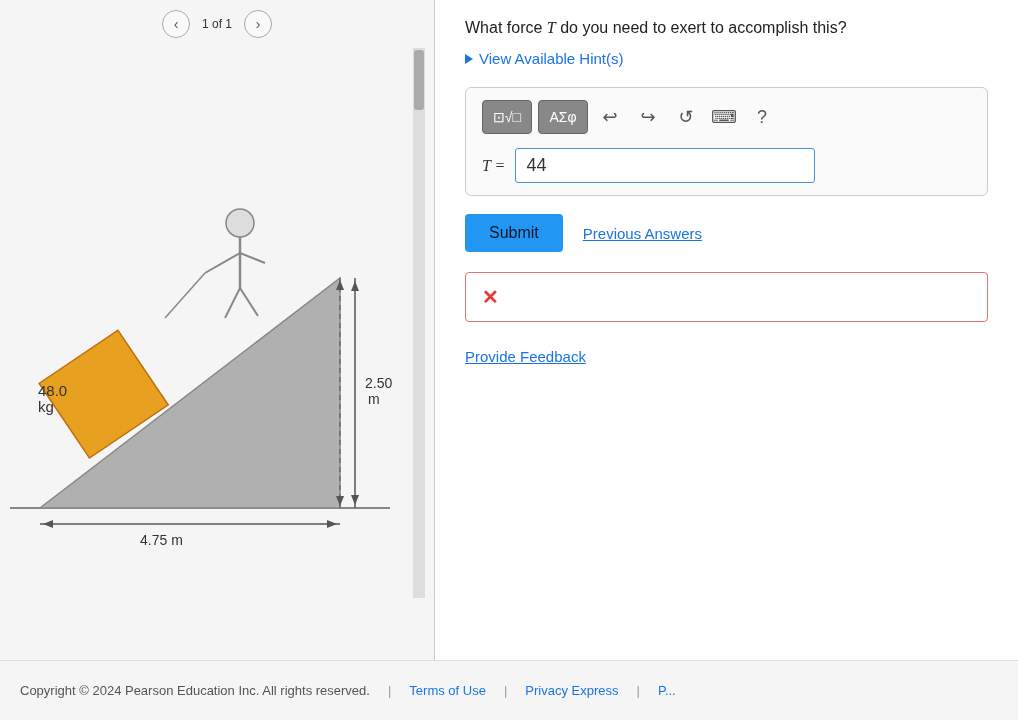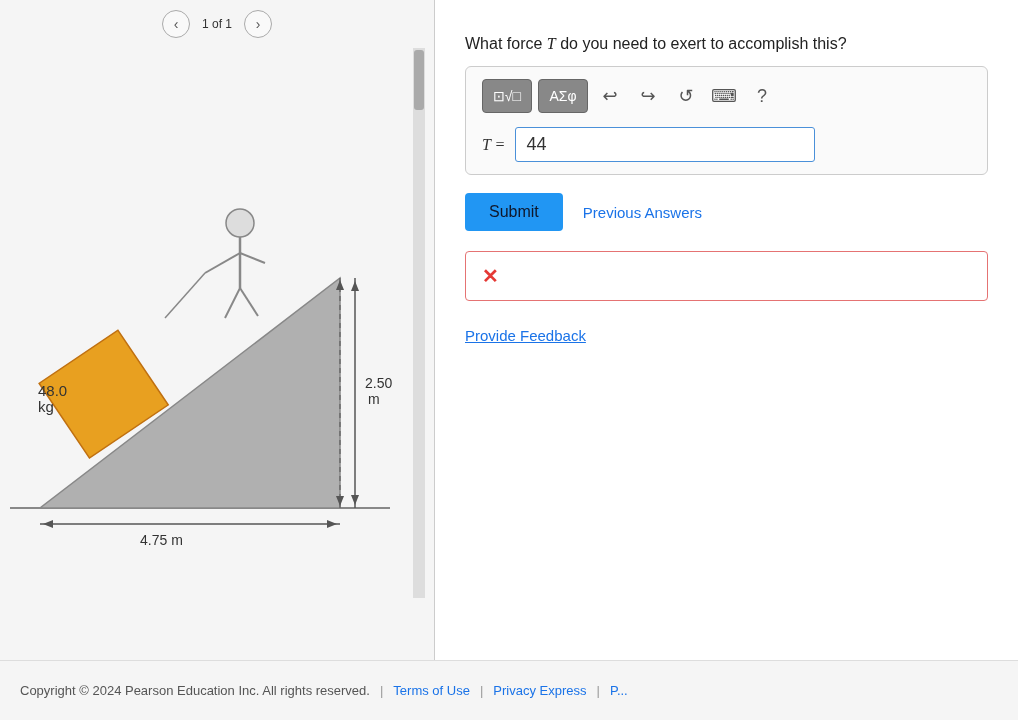--- a/index.html
+++ b/index.html
@@ -94,7 +94,7 @@
     .right-panel {
       flex: 1;
       background: #fff;
-      padding: 32px 30px;
+      padding: 16px 30px;
       overflow-y: auto;
     }
 

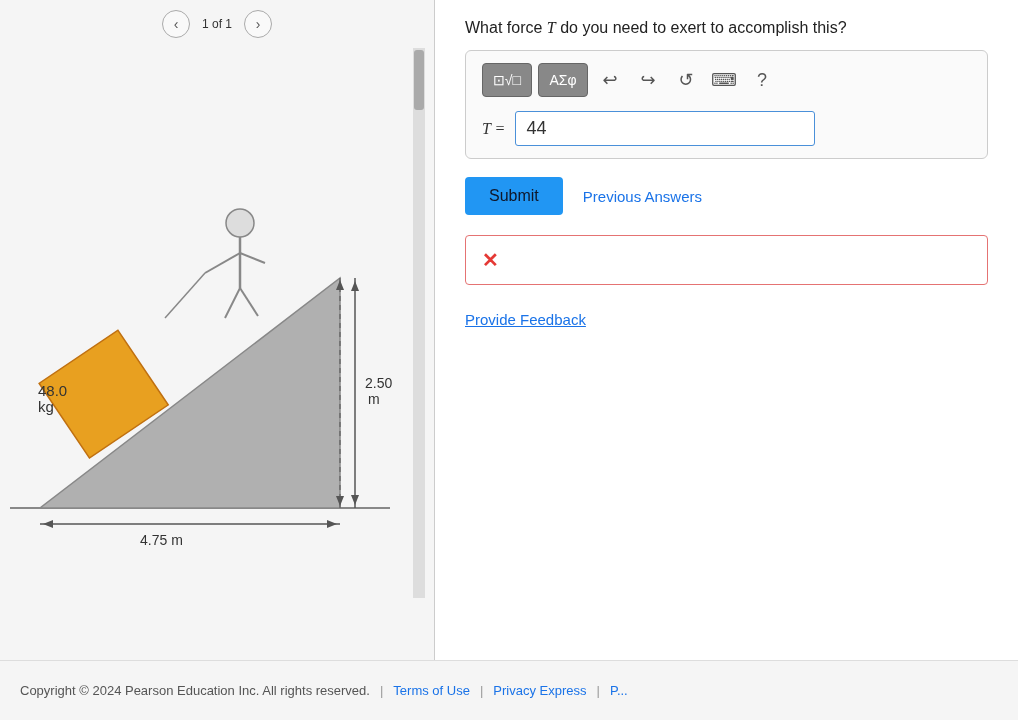--- a/index.html
+++ b/index.html
@@ -359,6 +359,10 @@
       <span>What force </span><em>T</em><span> do you need to exert to accomplish this?</span>
     </p>
 
+    <a class="hint-link">
+      <span class="hint-triangle"></span>
+      <span>View Available Hint(s)</span>
+    </a>
 
     <div class="answer-area">
 

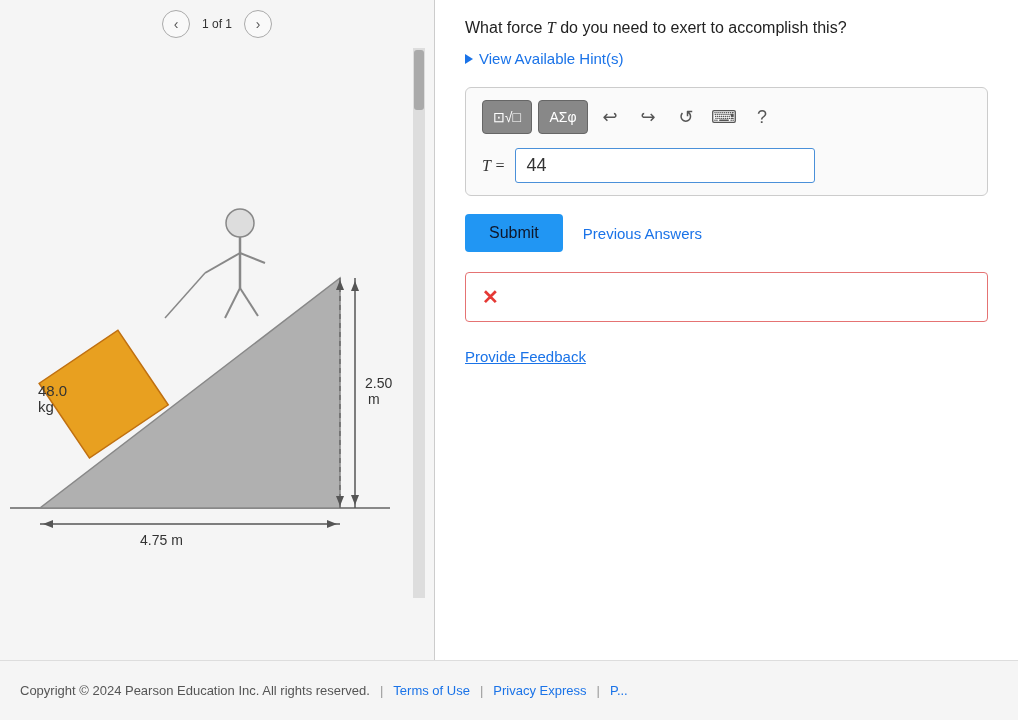--- a/index.html
+++ b/index.html
@@ -224,6 +224,7 @@
 
     .prev-answers-link {
       color: #1a73e8;
+      text-decoration: underline;
       font-size: 15px;
       cursor: pointer;
       background: none;

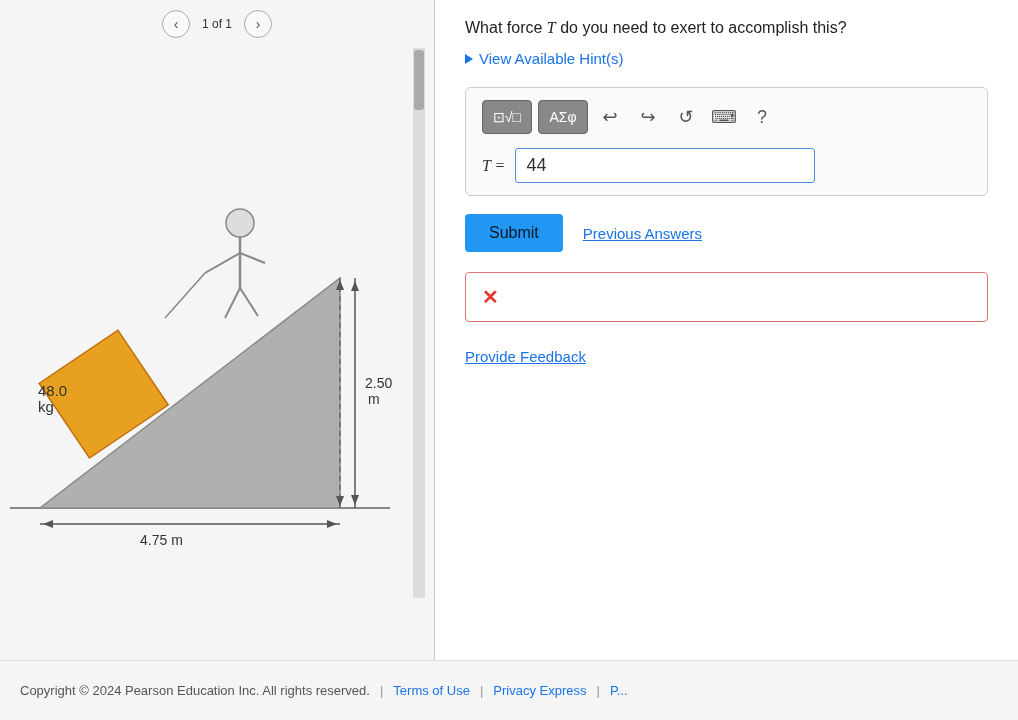--- a/index.html
+++ b/index.html
@@ -276,7 +276,7 @@
       padding: 0 20px;
       font-size: 13px;
       color: #555;
-      gap: 4px;
+      gap: 12px;
     }
 
     .footer a {

